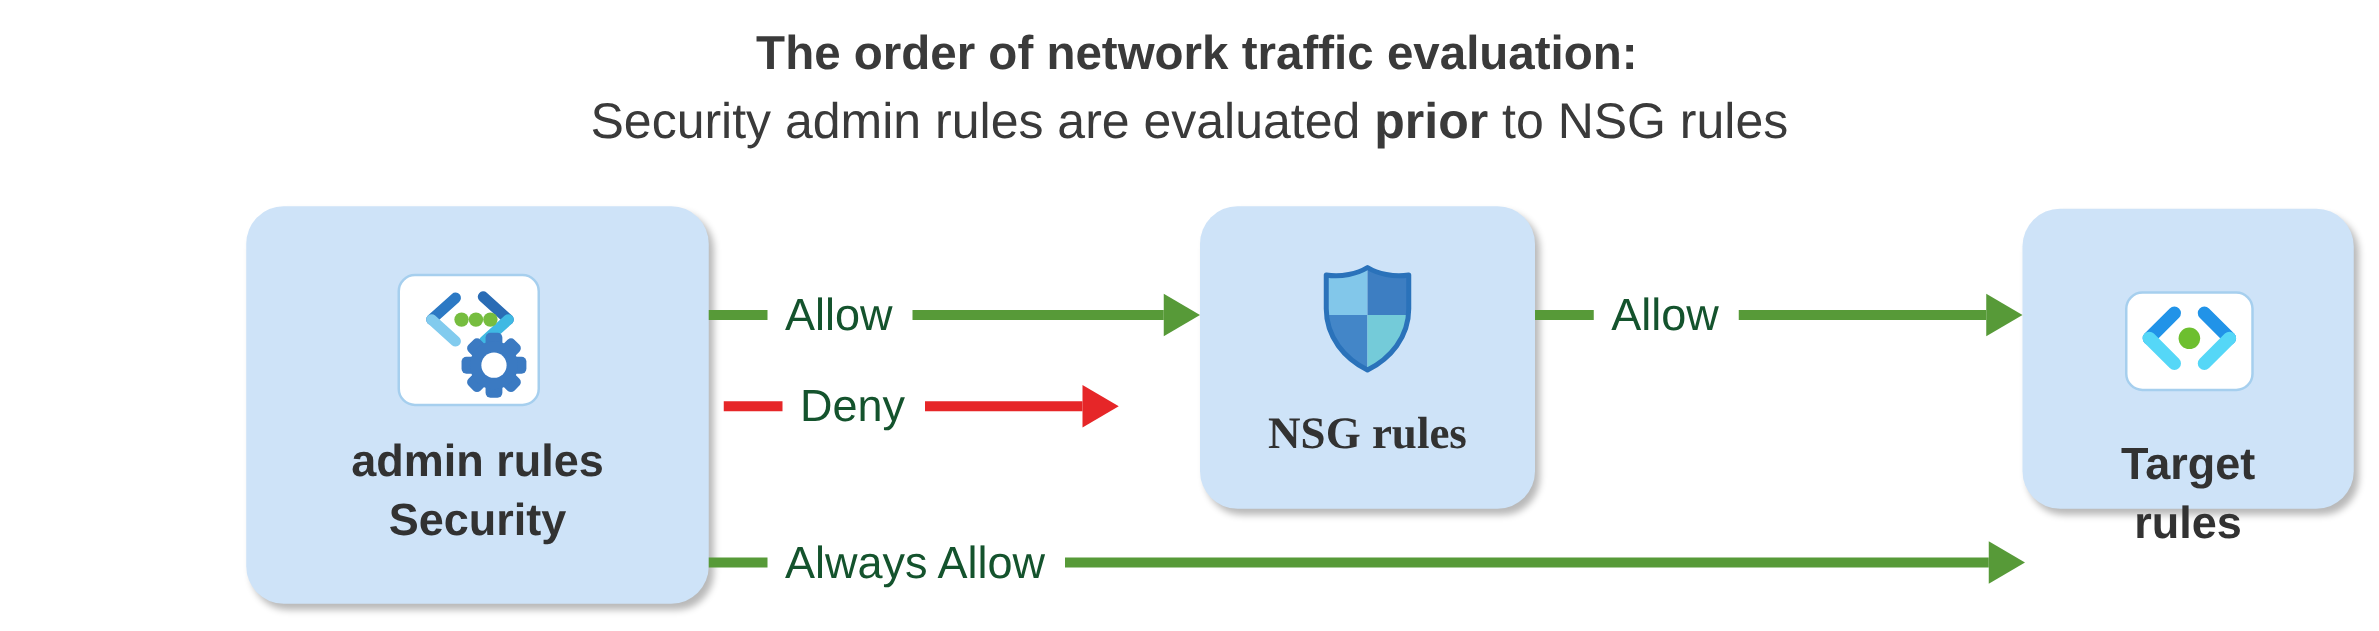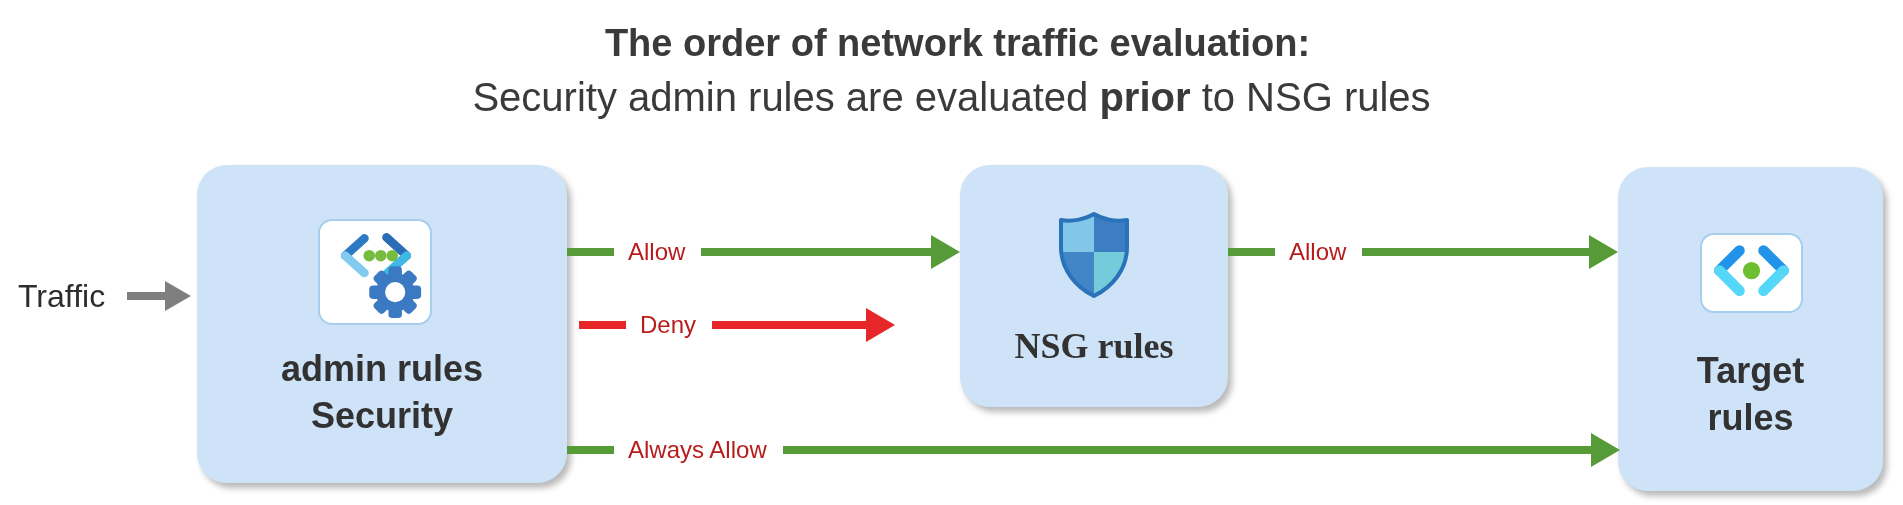--- a/index.html
+++ b/index.html
@@ -35,7 +35,7 @@
   .arrow .grow{flex:1;margin-left:16px;}
   .arrow .head{width:0;height:0;border-top:17px solid transparent;
                border-bottom:17px solid transparent;border-left:29px solid var(--c);}
-  .arrow-label{font-size:24px;color:#b91c1c;white-space:nowrap;line-height:1;}
+  .arrow-label{font-size:36px;color:#14532d;white-space:nowrap;line-height:1;}
   .arrow.green{--c:#579a38;}
   .arrow.red{--c:#e62628;}
   #arrow-allow-1{left:567px;top:230px;width:393px;}

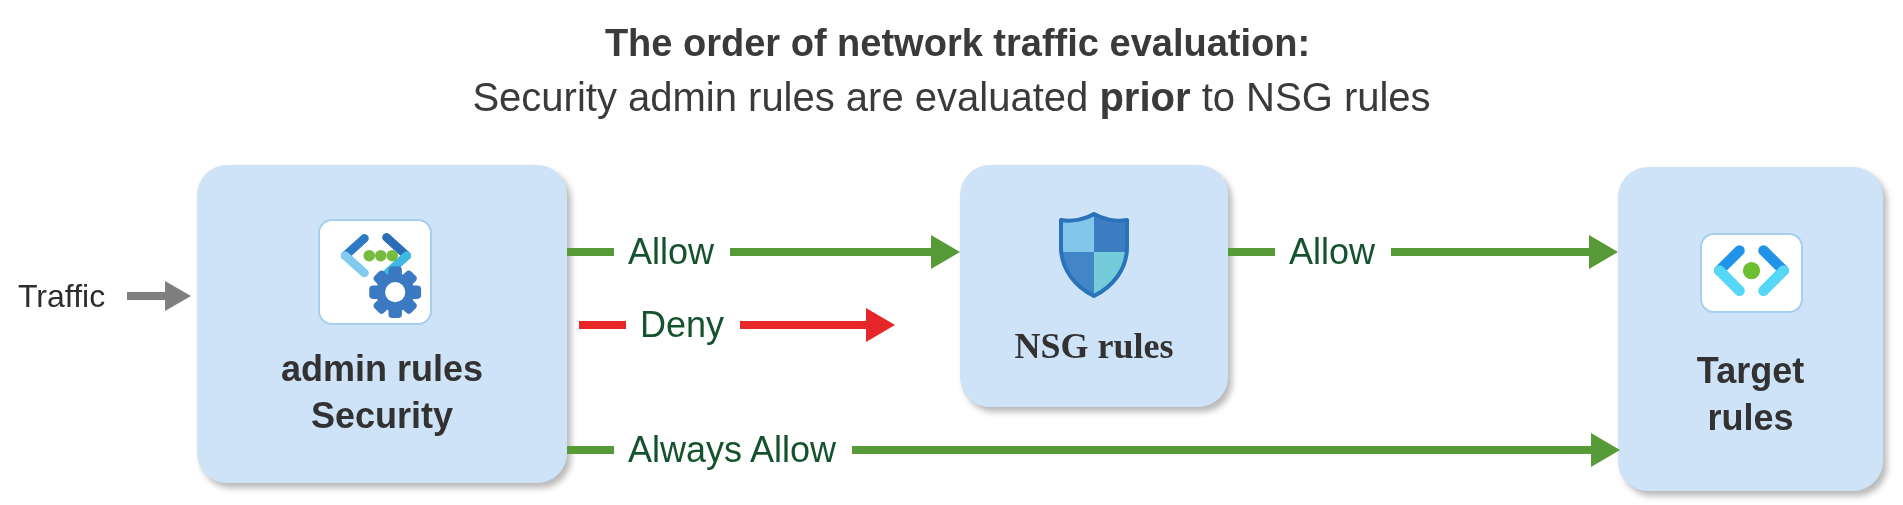--- a/index.html
+++ b/index.html
@@ -60,11 +60,6 @@
     <div class="subtitle"><span>Security admin rules are evaluated </span><b>prior</b><span> to NSG rules</span></div>
   </div>
 
-  <div id="traffic-row">
-    <span class="traffic-label">Traffic</span>
-    <span class="shaft"></span>
-    <span class="head"></span>
-  </div>
 
   <div class="node" id="node-security">
     <div class="tile" id="tile-security">

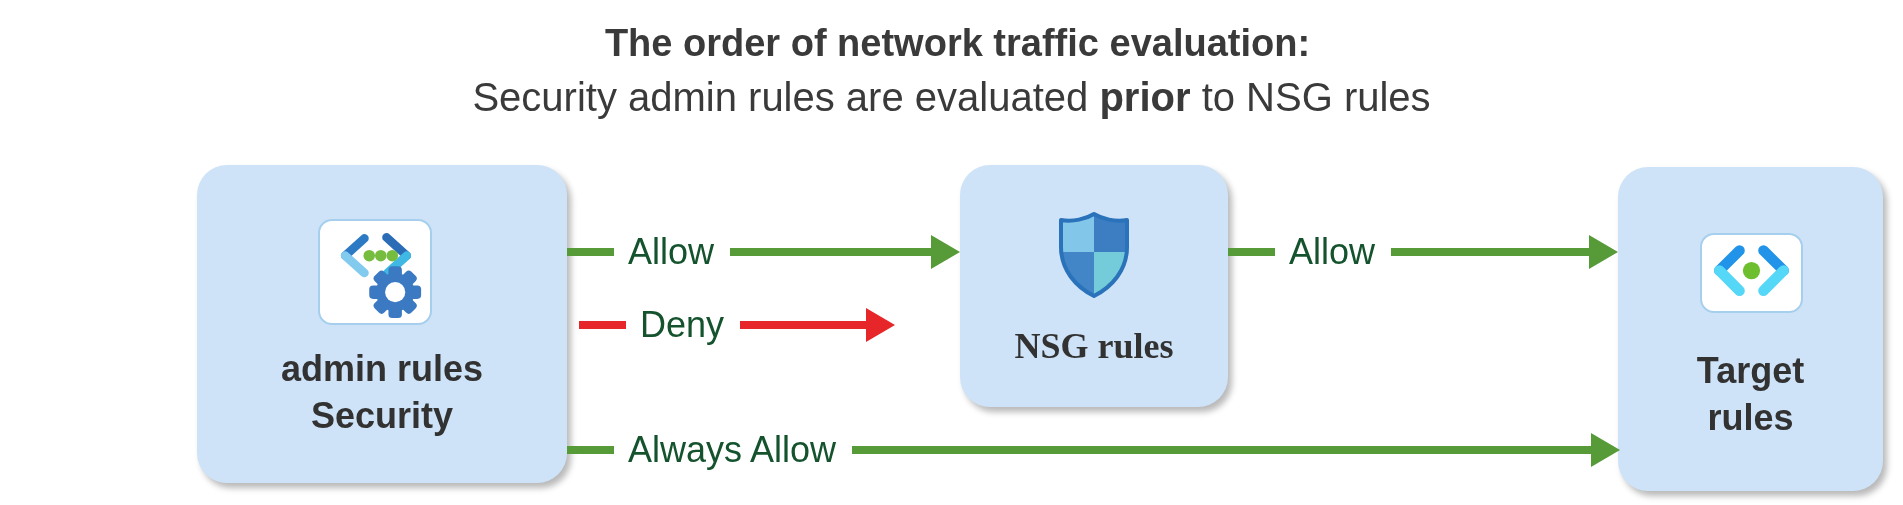--- a/index.html
+++ b/index.html
@@ -17,7 +17,7 @@
         box-shadow:4px 5px 6px rgba(0,0,0,.28);}
   #node-security{left:197px;top:165px;width:370px;height:318px;}
   #node-nsg{left:960px;top:165px;width:268px;height:242px;font-family:Liberation Serif, serif;}
-  #node-target{left:1618px;top:167px;width:265px;height:324px;}
+  #node-target{left:1618px;top:167px;width:265px;height:240px;}
   .tile{position:absolute;background:#ffffff;border:2px solid #a6cfee;border-radius:14px;
         display:flex;align-items:center;justify-content:center;}
   #tile-security{left:121px;top:54px;width:110px;height:102px;}

